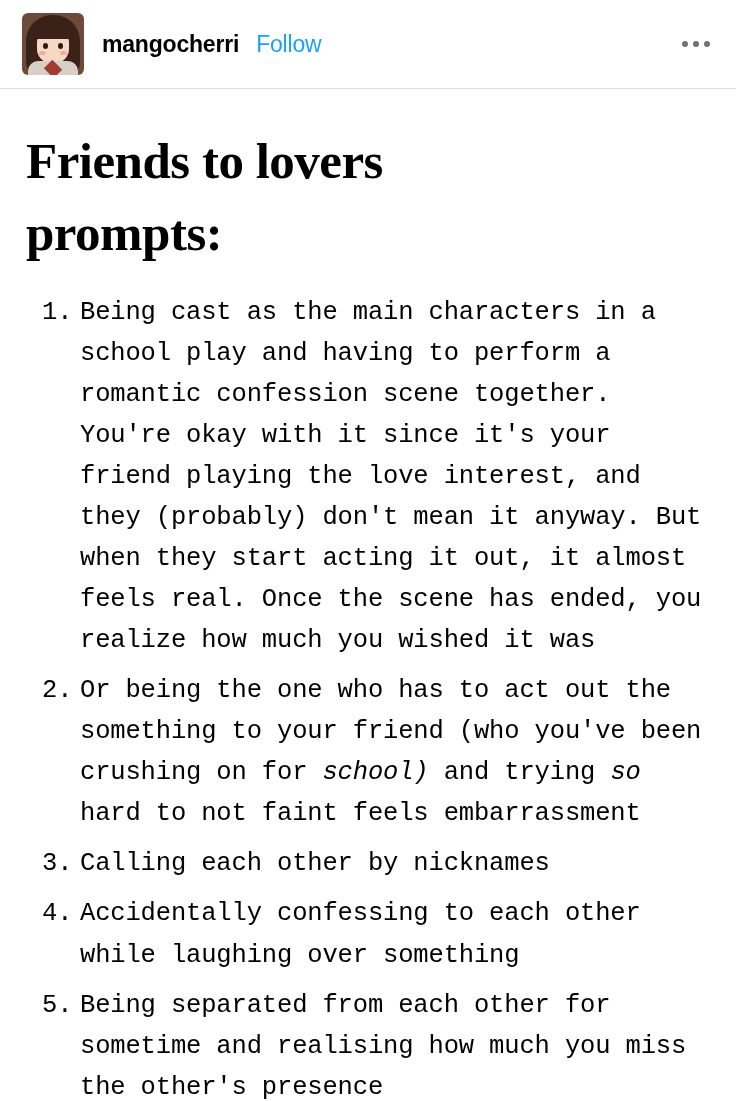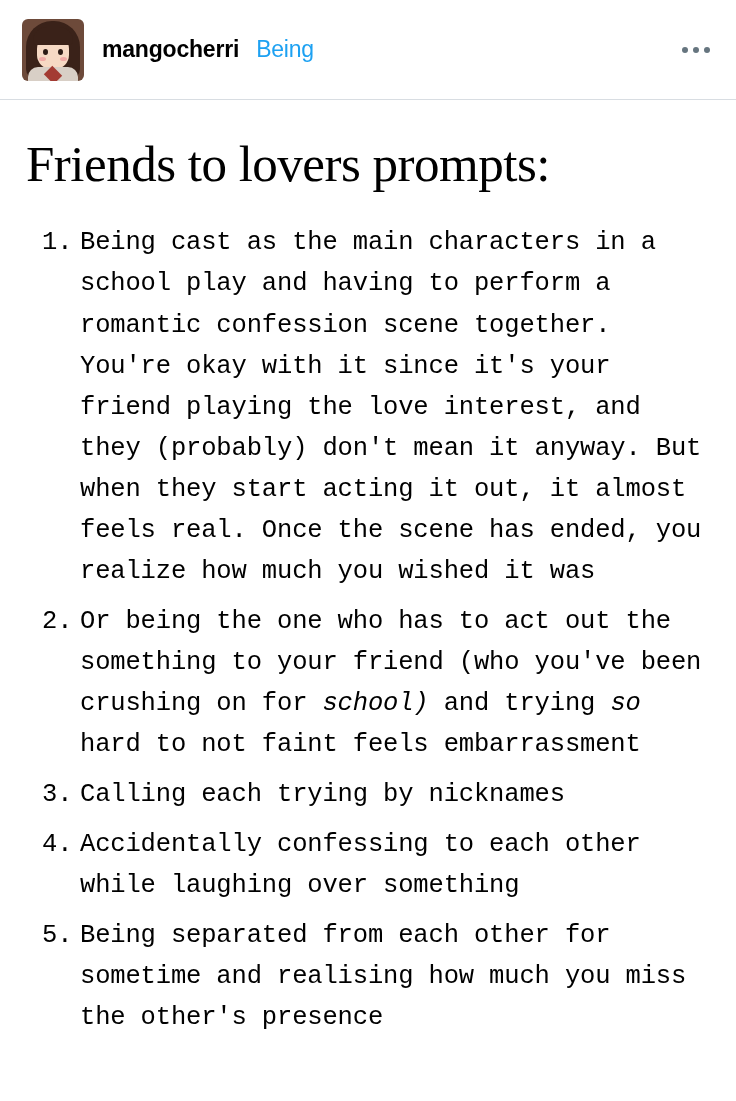--- a/index.html
+++ b/index.html
@@ -20,7 +20,7 @@
   .post-header {
     display: flex;
     align-items: center;
-    height: 100px;
+    height: 89px;
     padding: 0 20px 0 22px;
     border-bottom: 1px solid #d8dde2;
   }

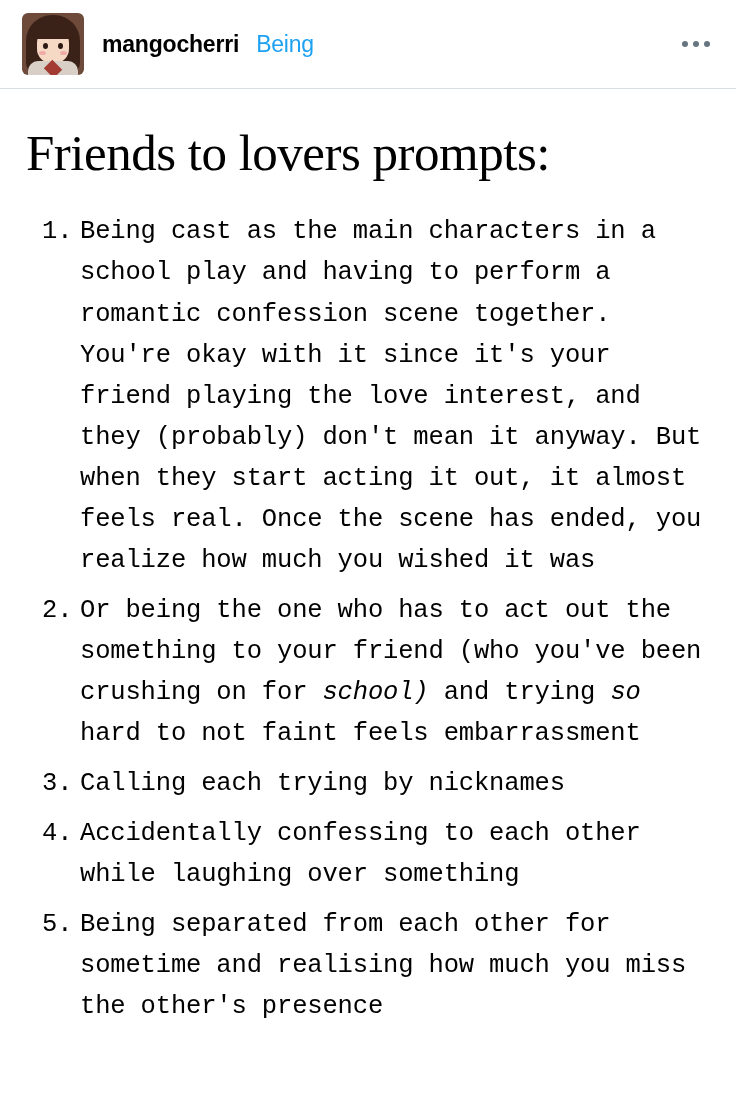--- a/index.html
+++ b/index.html
@@ -177,7 +177,7 @@
     </div>
 
     <div class="username">mangocherri</div>
-    <div class="follow-link">Being</div>
+    <div class="follow-link">Follow</div>
 
     <div class="spacer"></div>
 

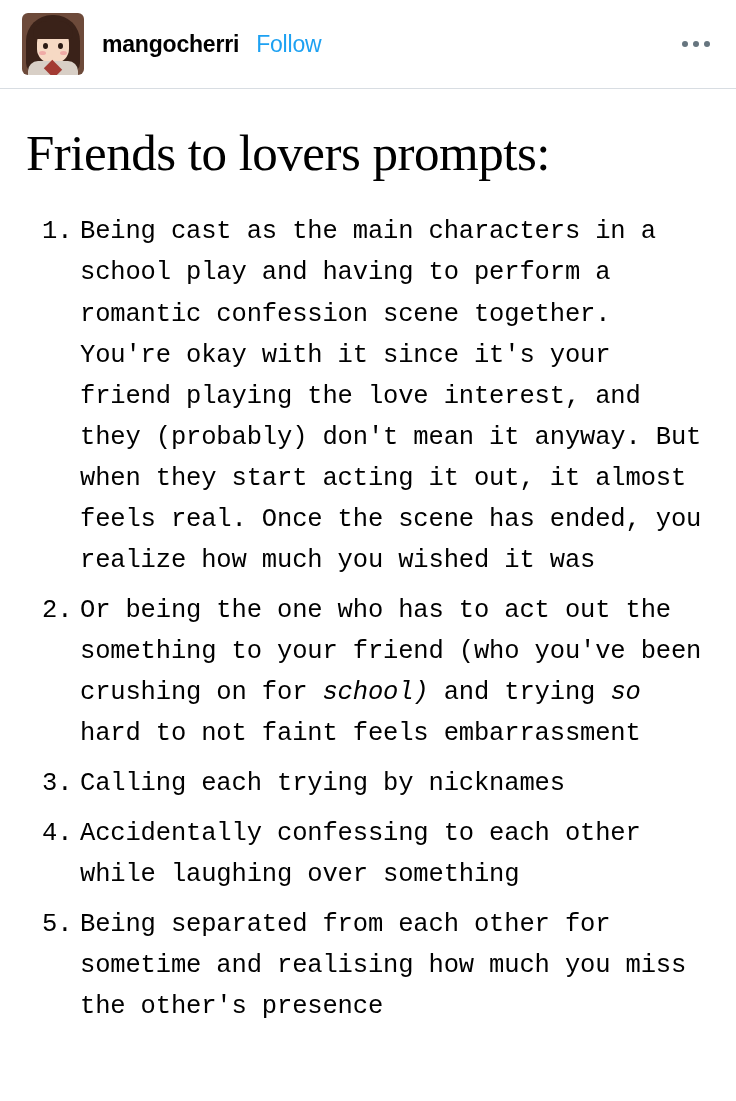--- a/index.html
+++ b/index.html
@@ -124,11 +124,11 @@
   }
   .post-title {
     font-family: "Liberation Serif", serif;
-    font-weight: normal;
+    font-weight: bold;
     font-size: 51px;
     line-height: 1.42;
     letter-spacing: -0.5px;
-    margin: 0 0 22px 0;
+    margin: 8px 0 22px 0;
     max-width: 560px;
   }
 

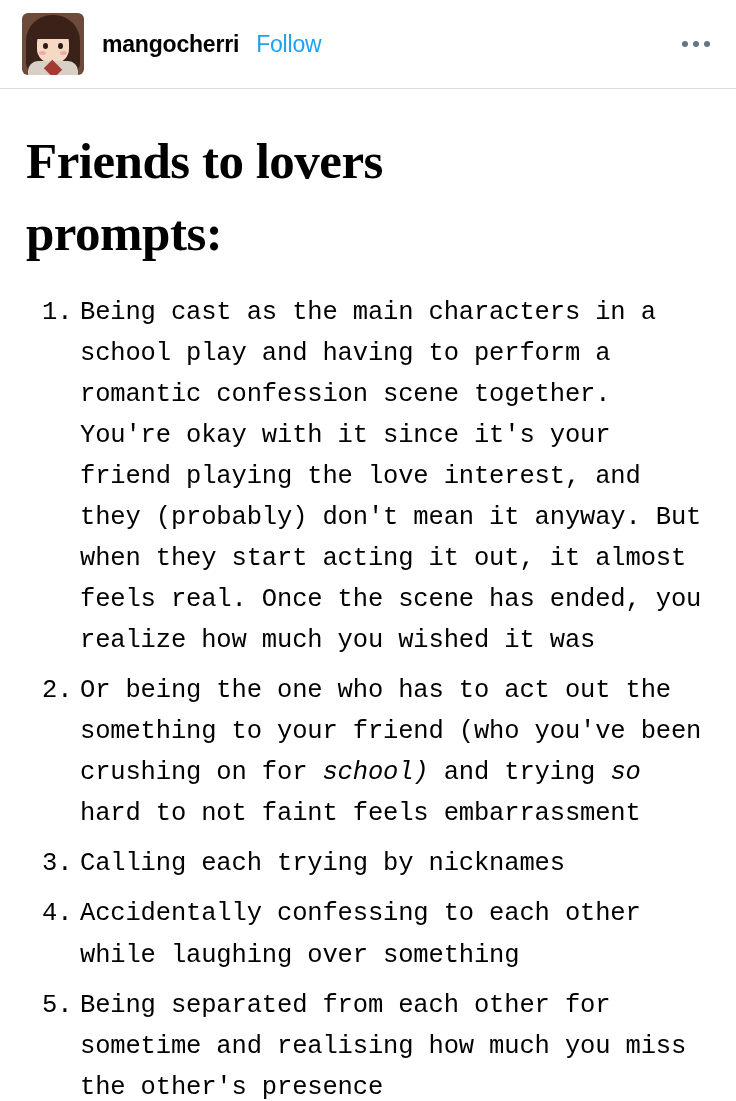--- a/index.html
+++ b/index.html
@@ -193,7 +193,7 @@
     <ol class="prompt-list">
         <li><span>Being cast as the main characters in a school play and having to perform a romantic confession scene together. You're okay with it since it's your friend playing the love interest, and they (probably) don't mean it anyway. But when they start acting it out, it almost feels real. Once the scene has ended, you realize how much you wished it was</span></li>
         <li><span>Or being the one who has to act out the something to your friend (who you've been crushing on for </span><em>school)</em><span> and trying </span><em>so</em><span> hard to not faint feels embarrassment</span></li>
-        <li><span>Calling each trying by nicknames</span></li>
+        <li><span>Calling each other by nicknames</span></li>
         <li><span>Accidentally confessing to each other while laughing over something</span></li>
         <li><span>Being separated from each other for sometime and realising how much you miss the other's presence</span></li>
       </ol>

